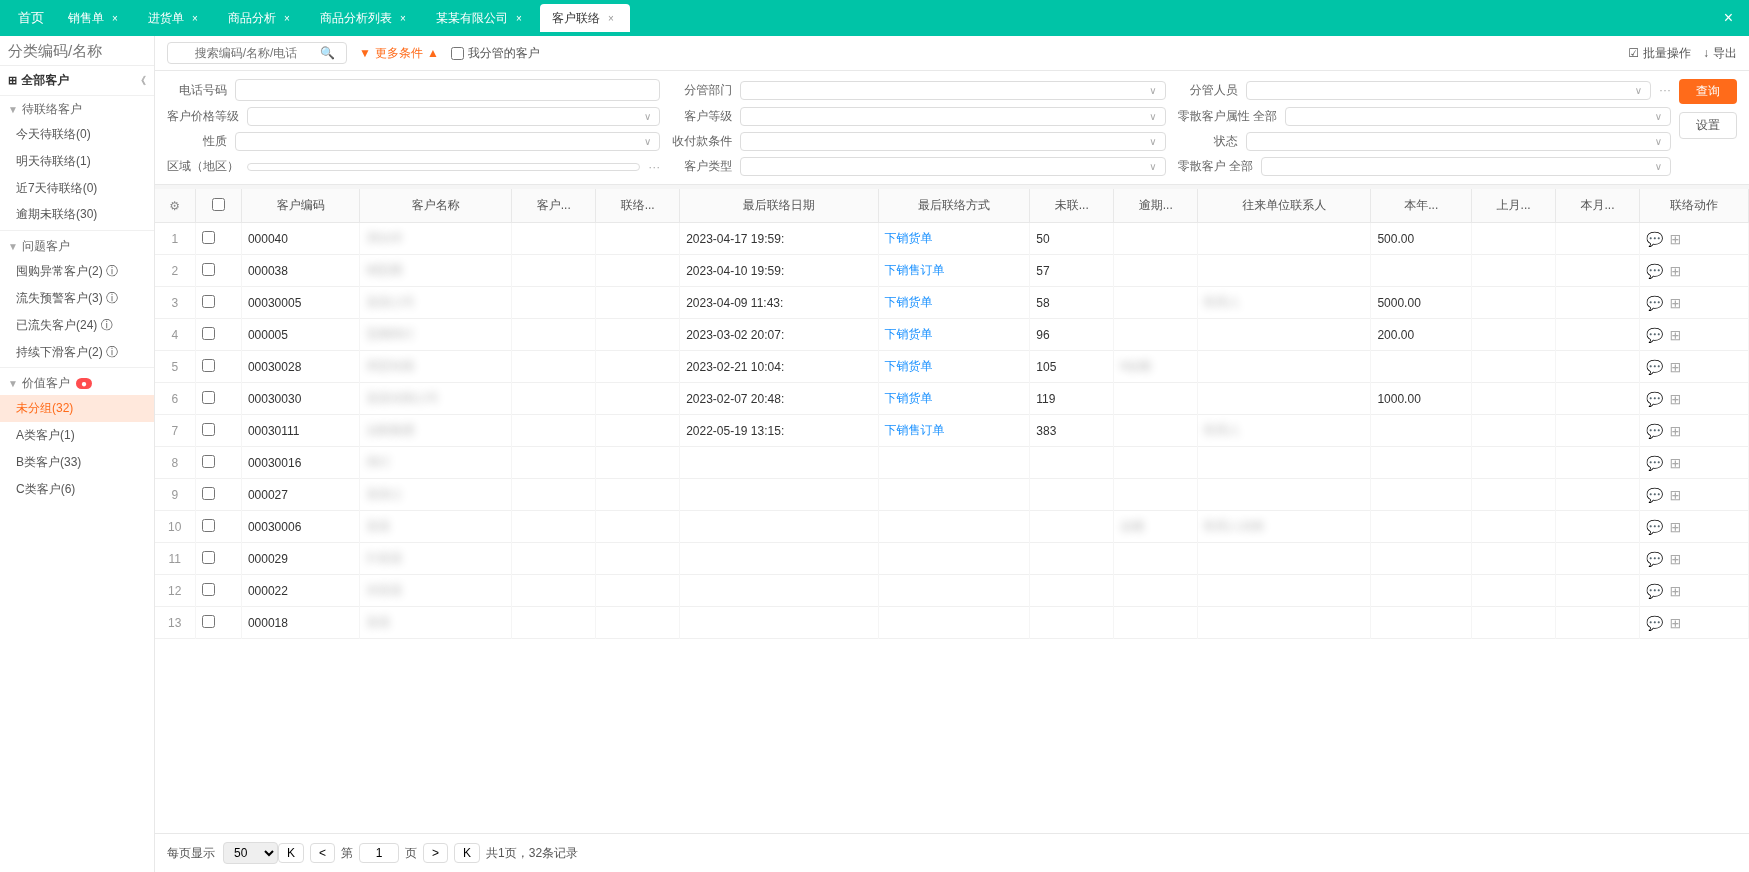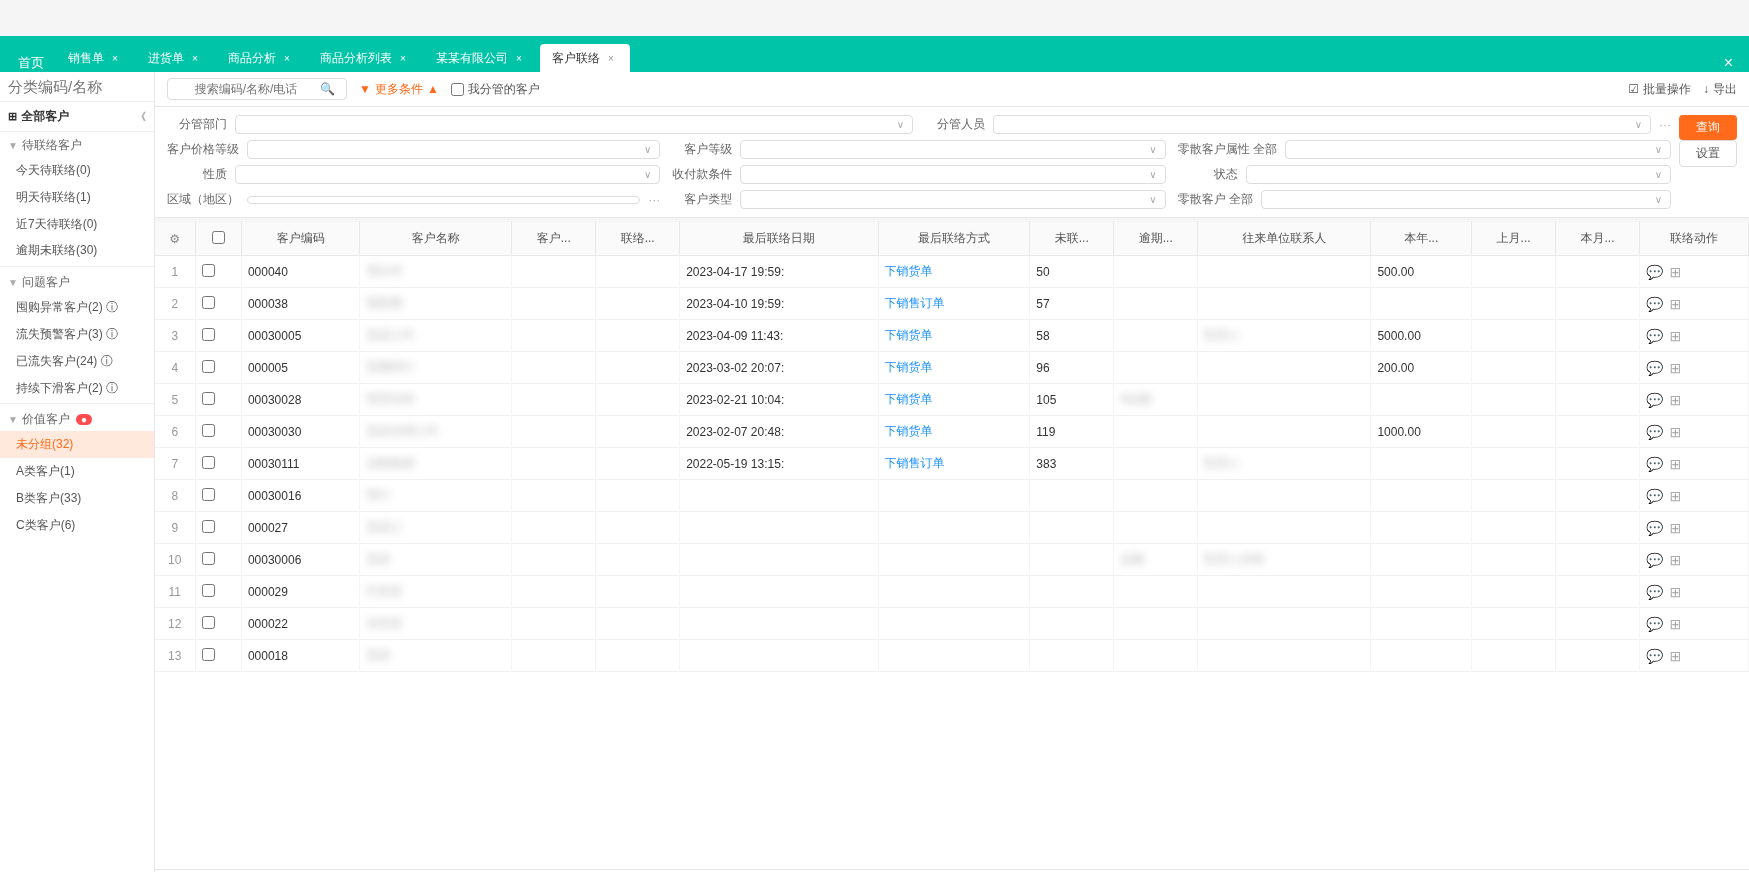--- a/index.html
+++ b/index.html
@@ -8,12 +8,11 @@
     
     .top-nav {
       display: flex;
-      align-items: flex-end;
+      align-items: center;
       background: #00c4a7;
       height: 36px;
       padding: 0 8px;
       gap: 2px;
-      margin-top: 36px;
     }
     .nav-tab {
       display: flex;

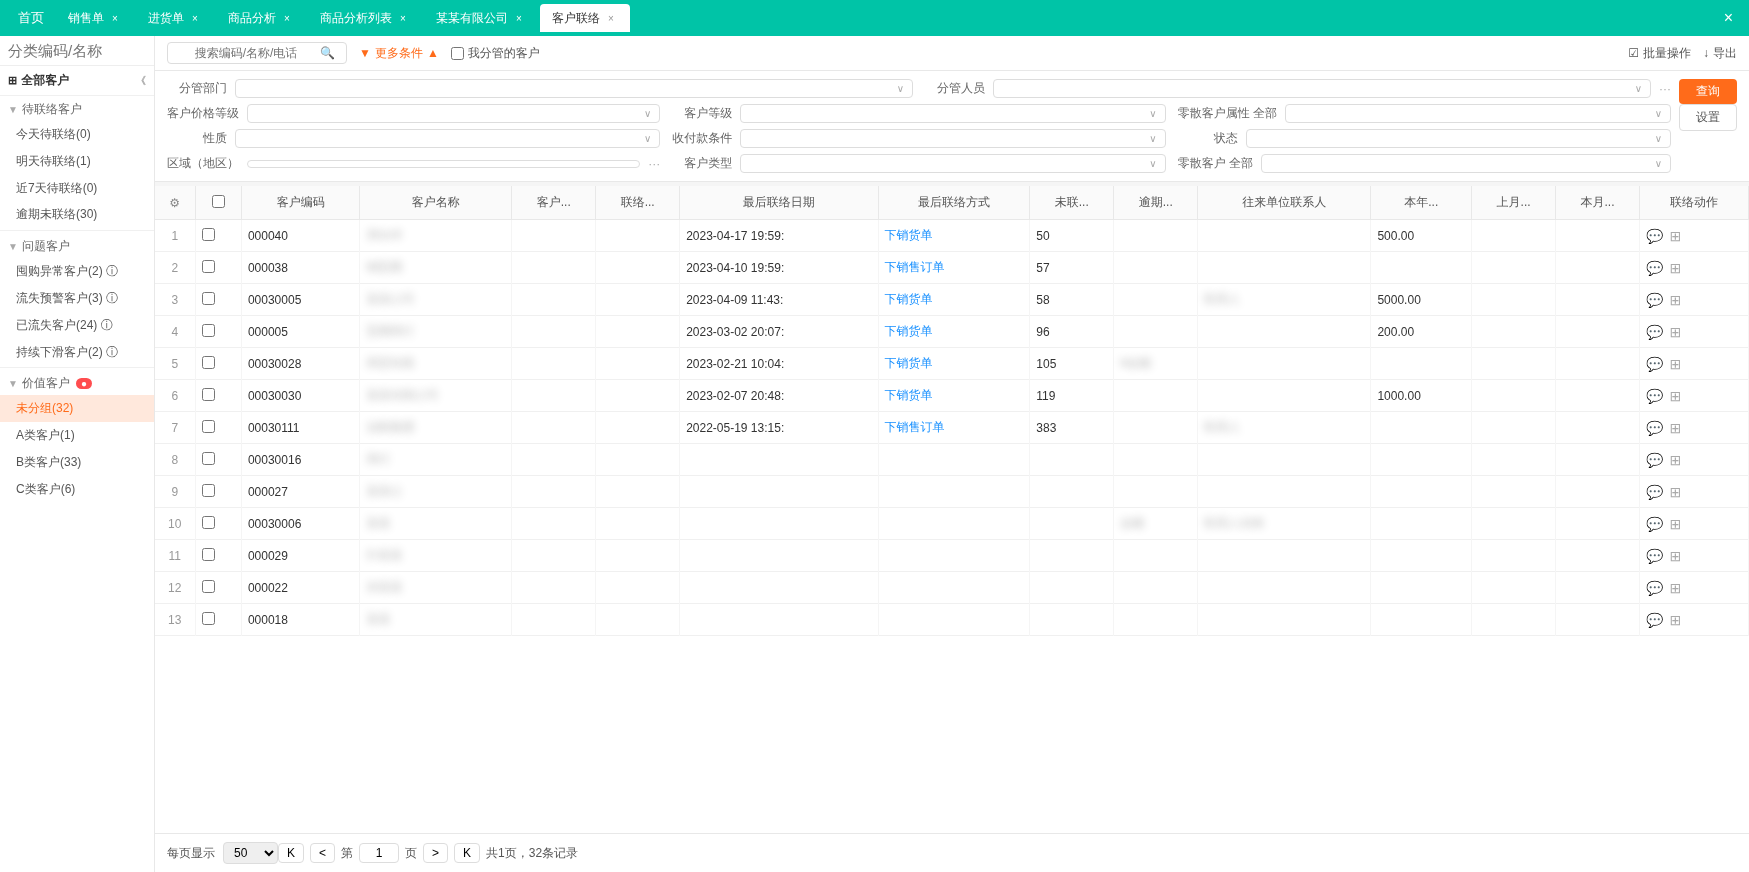--- a/index.html
+++ b/index.html
@@ -452,6 +452,10 @@
 
           <div class="filter-row">
             <div class="filter-field">
+              <span class="filter-label">电话号码</span>
+              <input class="filter-input" type="text" style="">
+            </div>
+            <div class="filter-field">
               <span class="filter-label">分管部门</span>
               <div class="filter-select">
                 <span></span>

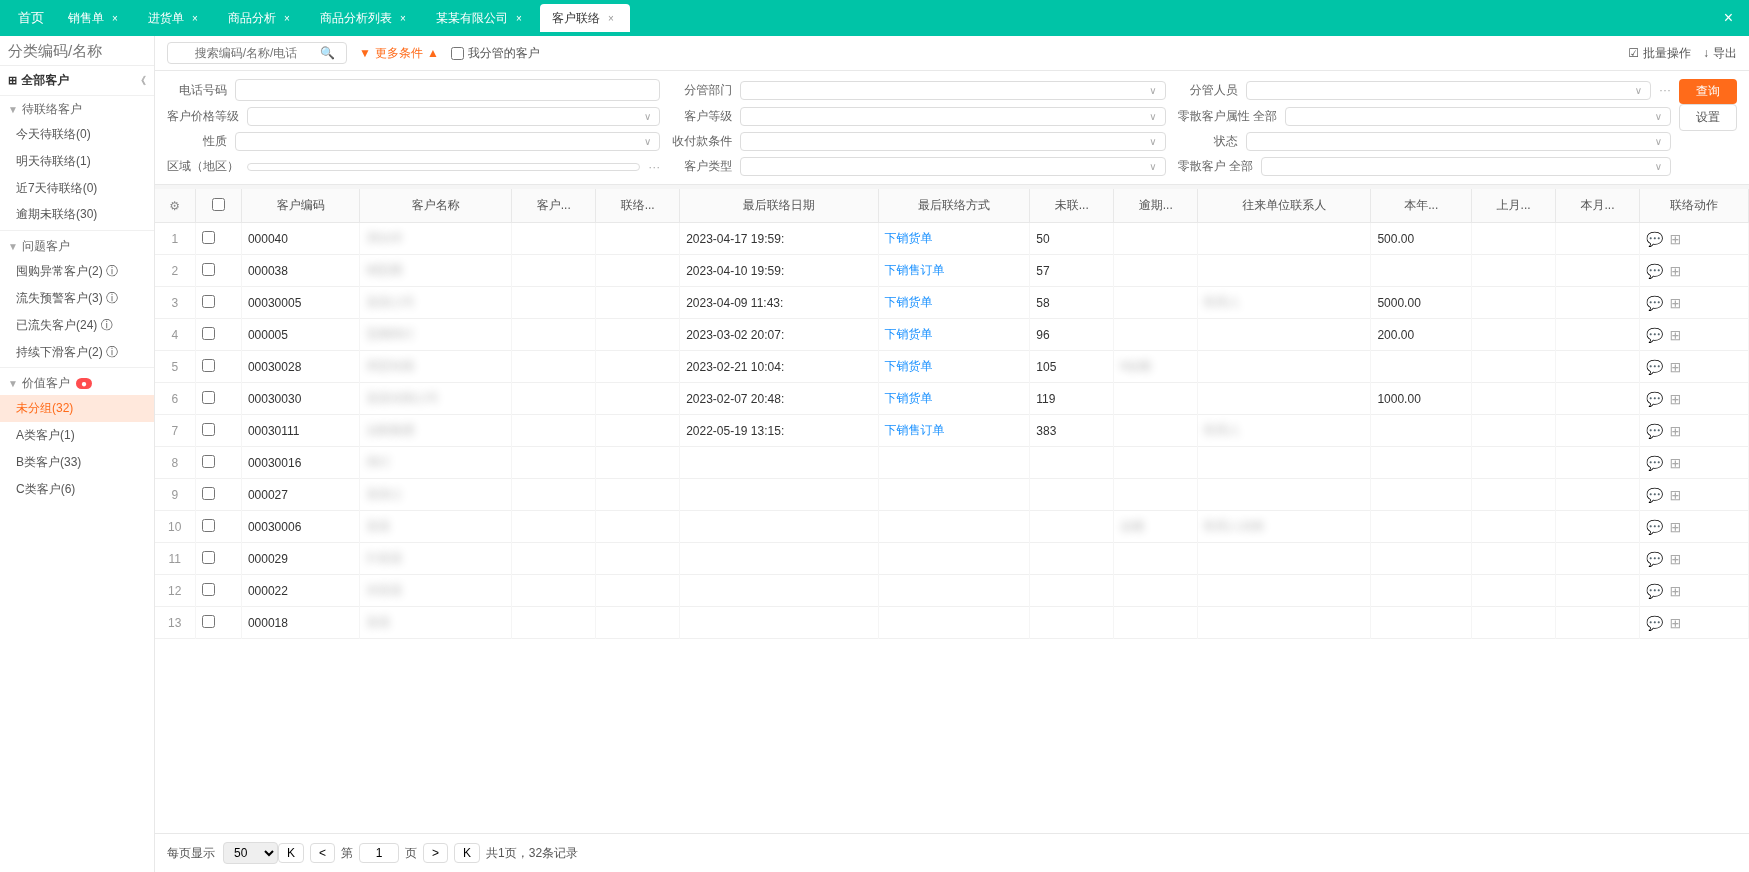--- a/index.html
+++ b/index.html
@@ -255,6 +255,7 @@
       padding: 4px 16px;
       cursor: pointer;
       font-size: 12px;
+      margin-top: 8px;
     }
     .filter-dots { color: #aaa; cursor: pointer; }
 

